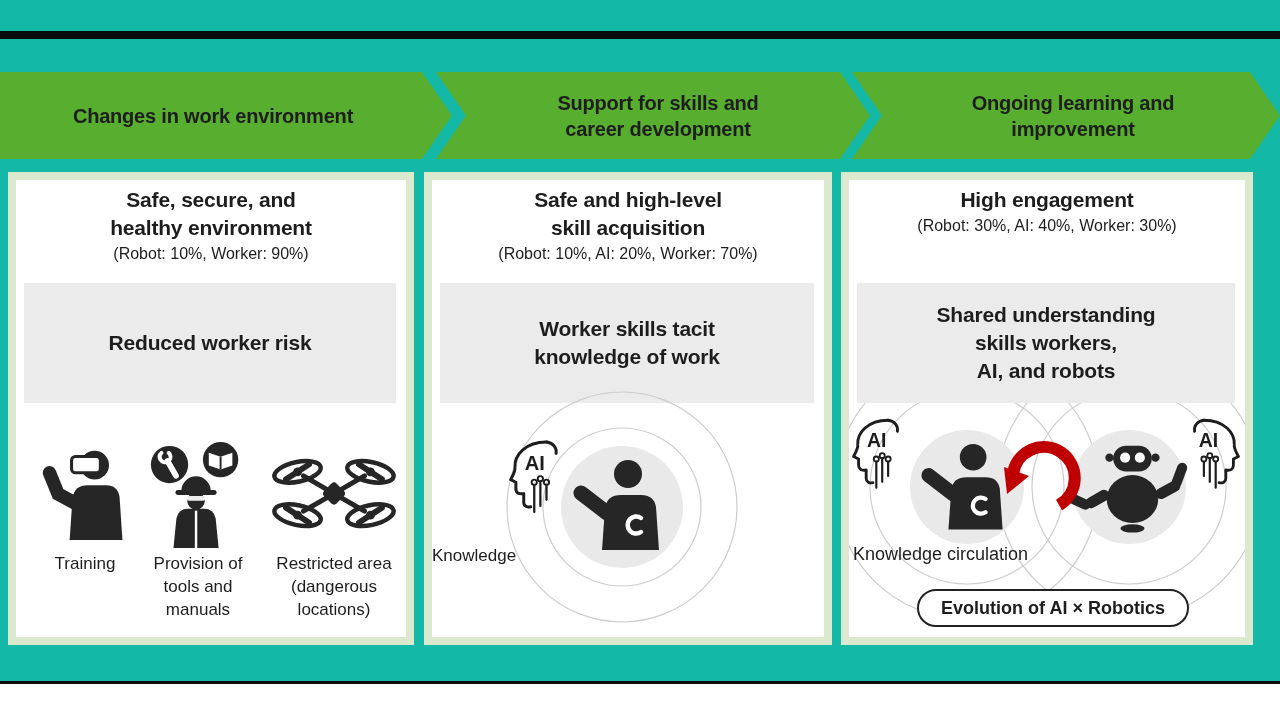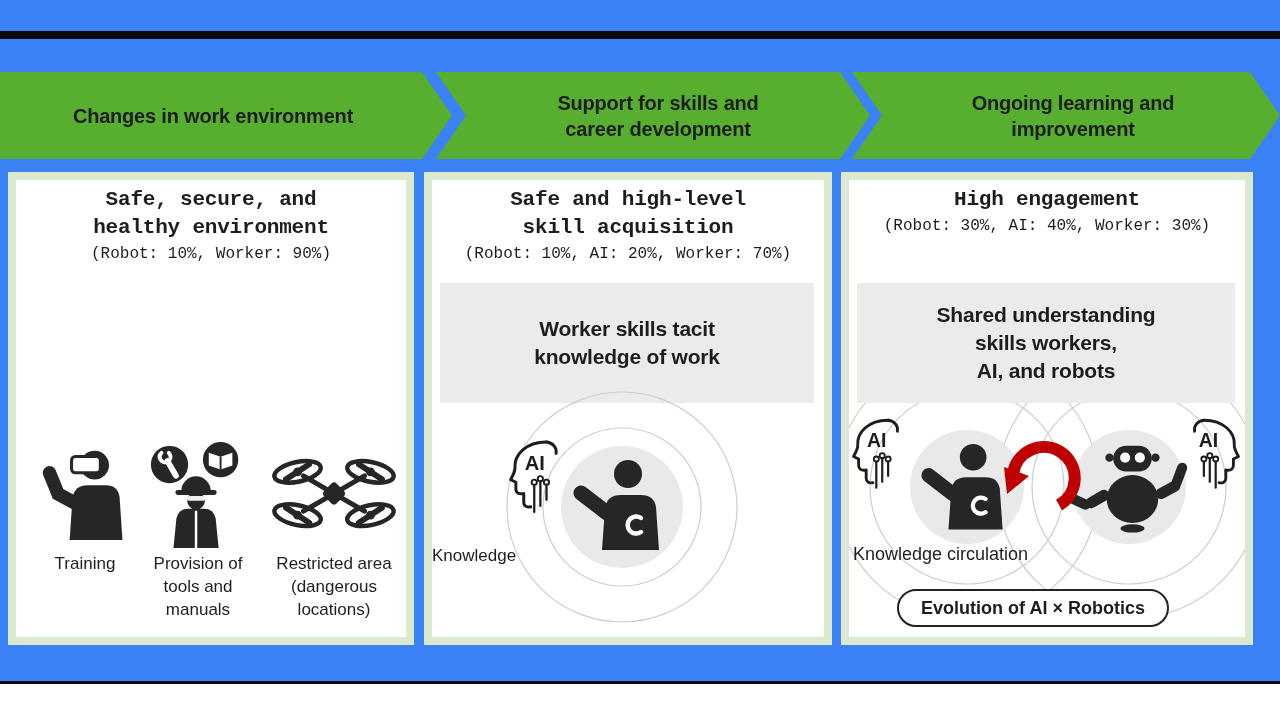--- a/index.html
+++ b/index.html
@@ -3,7 +3,7 @@
 <meta charset="utf-8">
 <style>
   html,body{margin:0;padding:0;background:#fff;}
-  .stage{position:relative;width:1280px;height:684px;background:#3b82f6;overflow:hidden;
+  .stage{position:relative;width:1280px;height:684px;background:#14b8a6;overflow:hidden;
          font-family:"Liberation Sans","DejaVu Sans",sans-serif;color:#1d1d1d;}
   .letterbox{position:absolute;left:0;width:1280px;height:8px;background:#0b0b0b;}
   .letterbox.top{top:31px;} .letterbox.bottom{top:681px;}

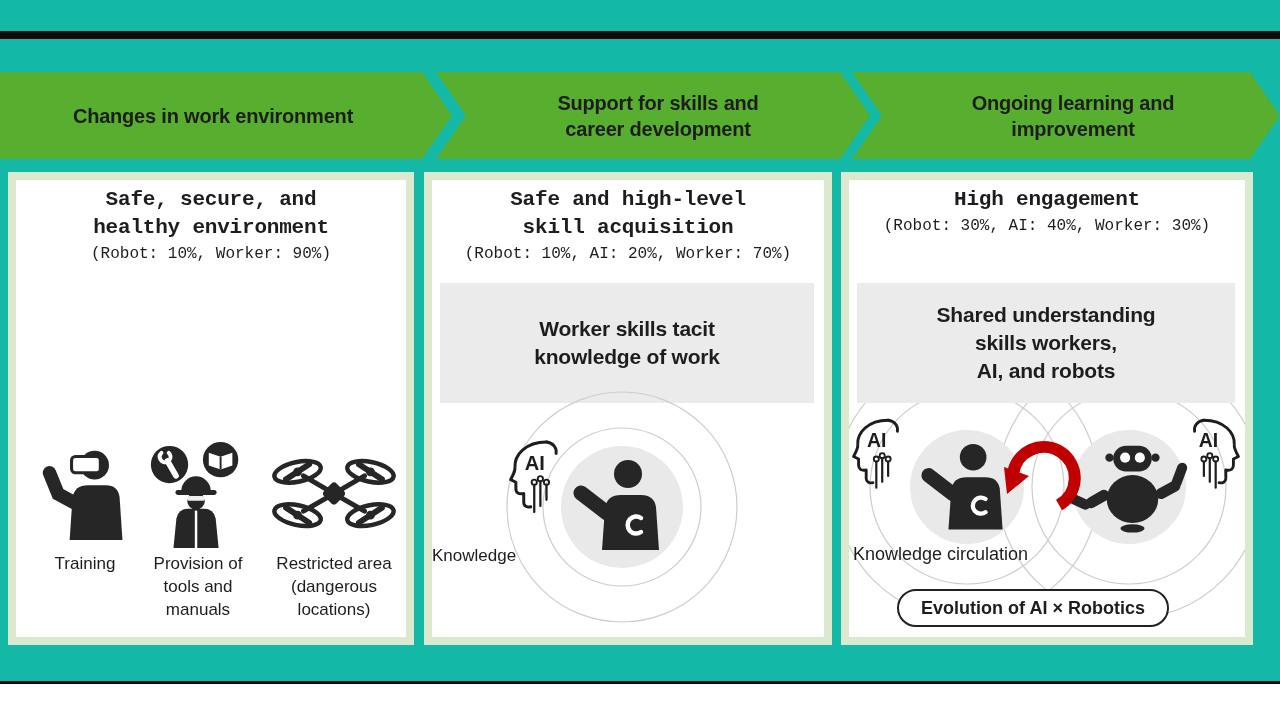--- a/index.html
+++ b/index.html
@@ -22,7 +22,7 @@
   .panel-2{left:424px;width:408px;}
   .panel-3{left:841px;width:412px;}
 
-  .panel-head{position:absolute;top:6px;left:0;right:0;text-align:center;font-family:Liberation Mono, monospace;}
+  .panel-head{position:absolute;top:6px;left:0;right:0;text-align:center;}
   .panel-title{font-size:21px;font-weight:700;line-height:28px;letter-spacing:-0.2px;}
   .panel-sub{font-size:16px;margin-top:3px;}
 

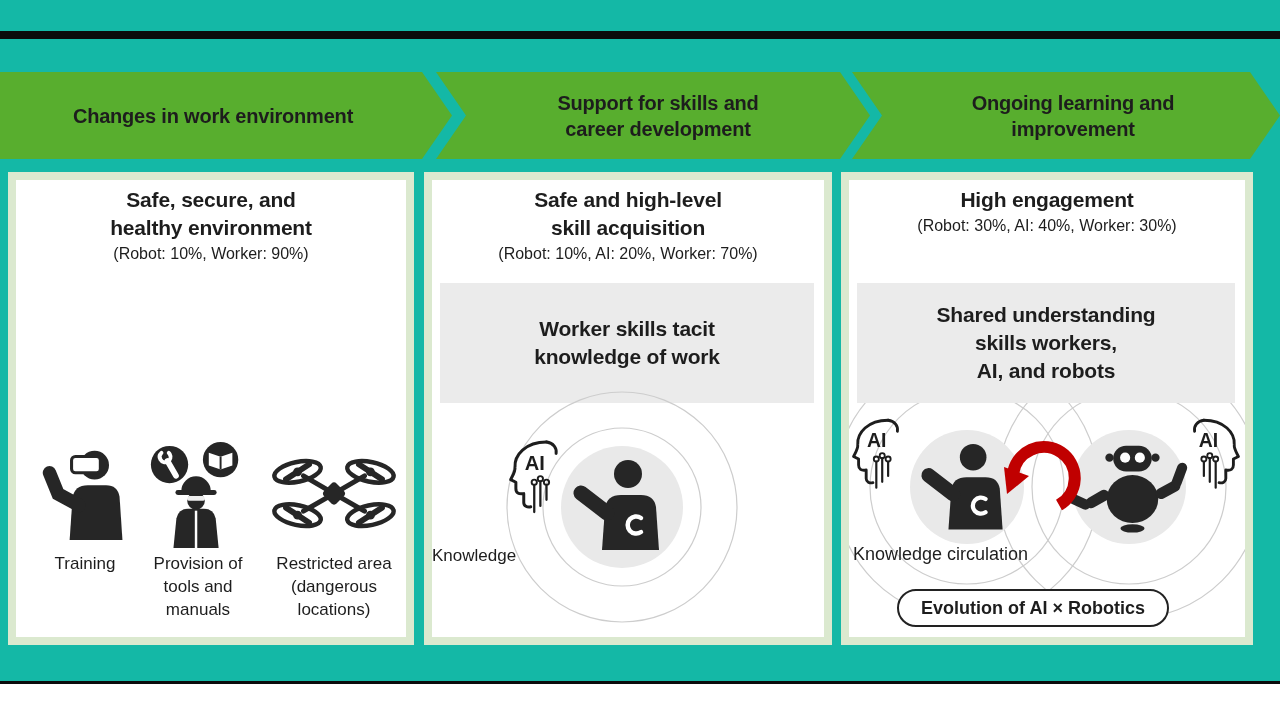--- a/index.html
+++ b/index.html
@@ -84,6 +84,11 @@
           <span class="ln">healthy environment</span>
         </div>
       <div class="panel-sub">(Robot: 10%, Worker: 90%)</div>
+    </div>
+    <div class="highlight">
+      <div>
+          <span class="ln">Reduced worker risk</span>
+        </div>
     </div>
     <div class="items">
 

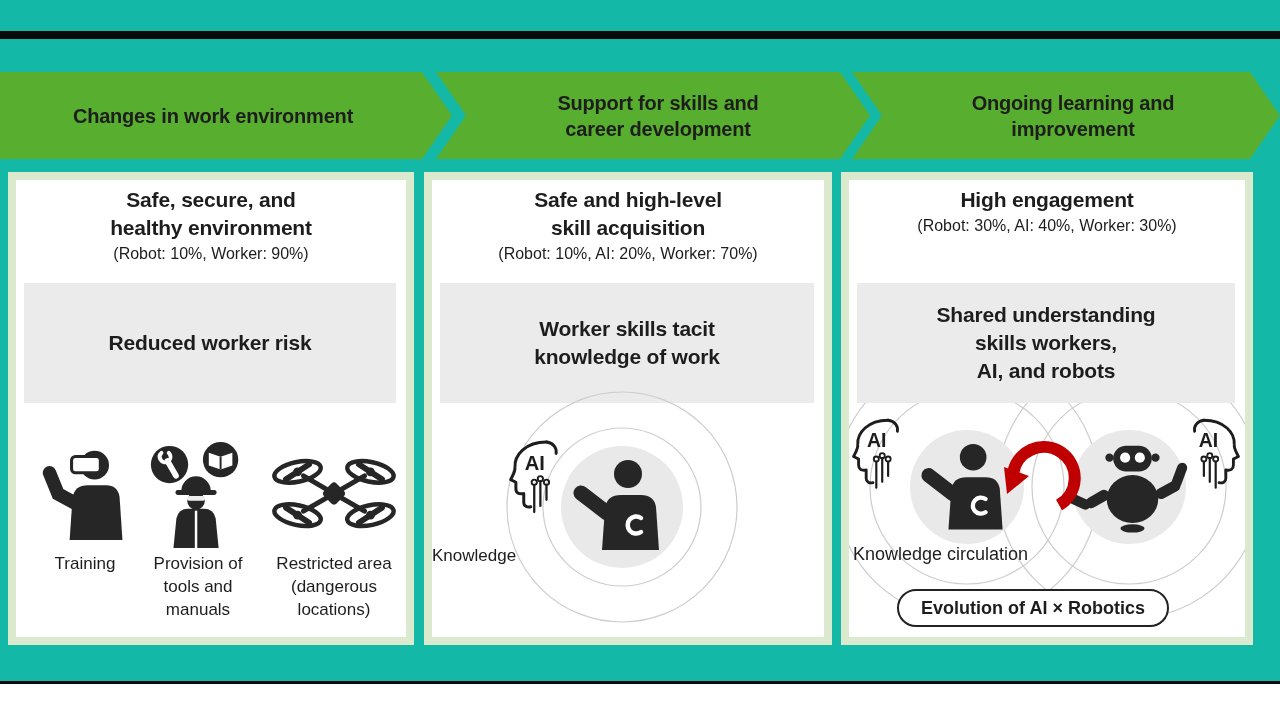--- a/index.html
+++ b/index.html
@@ -47,7 +47,7 @@
   .cap2{top:366px;left:0;right:12px;}
   .cap3{top:364px;left:4px;right:14px;font-size:18px;}
   .aihead{position:absolute;}
-  .pill{position:absolute;left:48px;top:409px;width:272px;height:38px;border:2.5px solid #222;
+  .pill{position:absolute;left:68px;top:409px;width:272px;height:38px;border:2.5px solid #222;
         border-radius:20px;background:#fff;display:flex;align-items:center;justify-content:center;
         font-size:18px;font-weight:700;box-sizing:border-box;}
   svg{display:block;}

